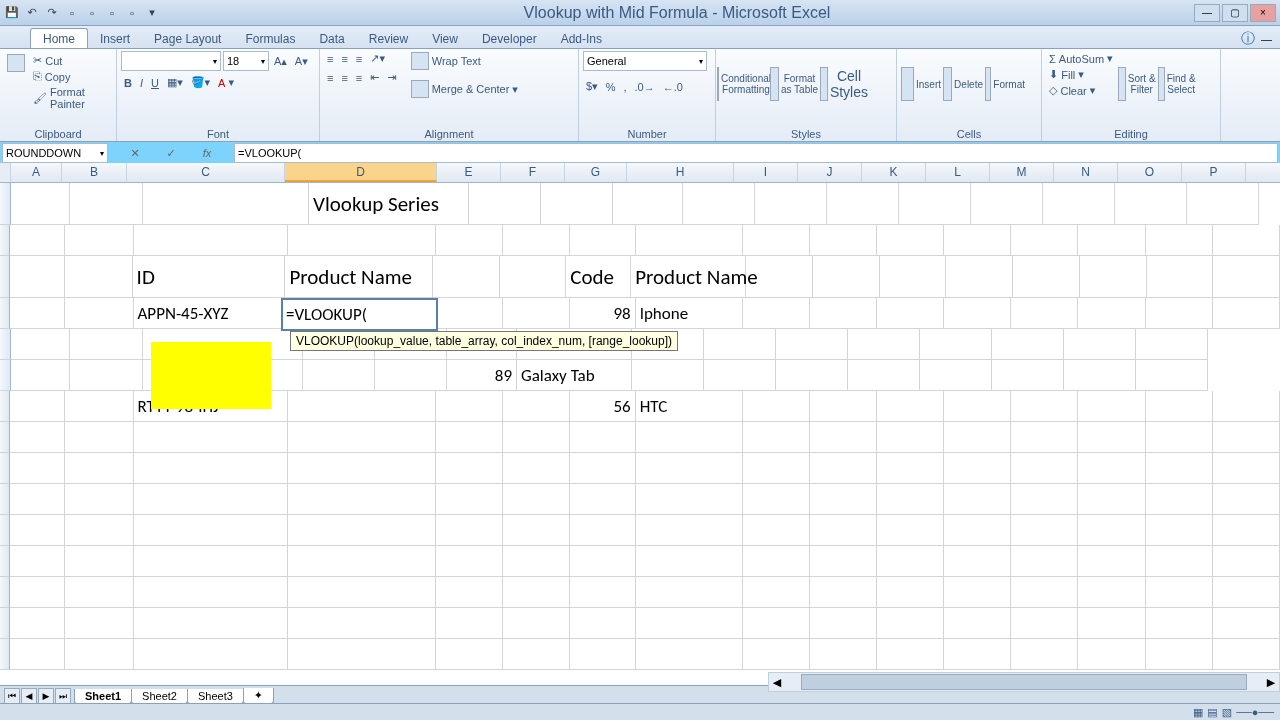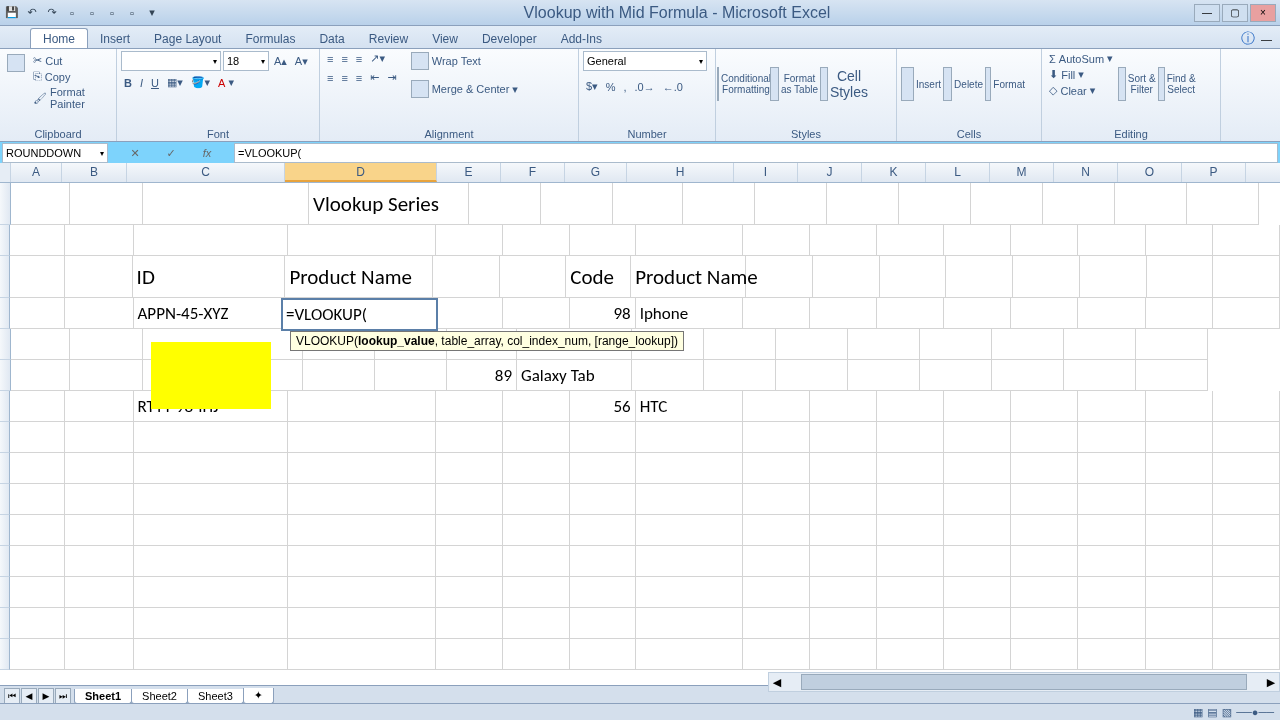--- a/index.html
+++ b/index.html
@@ -43,7 +43,7 @@
 .link{color:#0563c1;text-decoration:underline}
 .editcell{position:absolute;border:2px solid #5b7fa8;background:#fff;z-index:10;display:flex;align-items:center;padding:0 3px;font-size:17px;font-family:Calibri,sans-serif}
 .tooltip{position:absolute;background:#ffffe1;border:1px solid #767676;padding:2px 5px;font-size:12px;z-index:11;font-family:Tahoma,sans-serif}
-.tooltip b{font-weight:bold}
+.tooltip b{font-weight:normal}
 .hl{background:#ffff00;position:absolute;z-index:1}
 .sheettabs{position:absolute;bottom:14px;left:0;right:0;height:20px;background:#d4dfec;display:flex;align-items:center;border-top:1px solid #8ba0bc}
 .sheettab{background:#fff;border:1px solid #8ba0bc;border-top:none;padding:1px 10px;margin-left:-1px;font-size:11px;border-radius:0 0 3px 3px}

